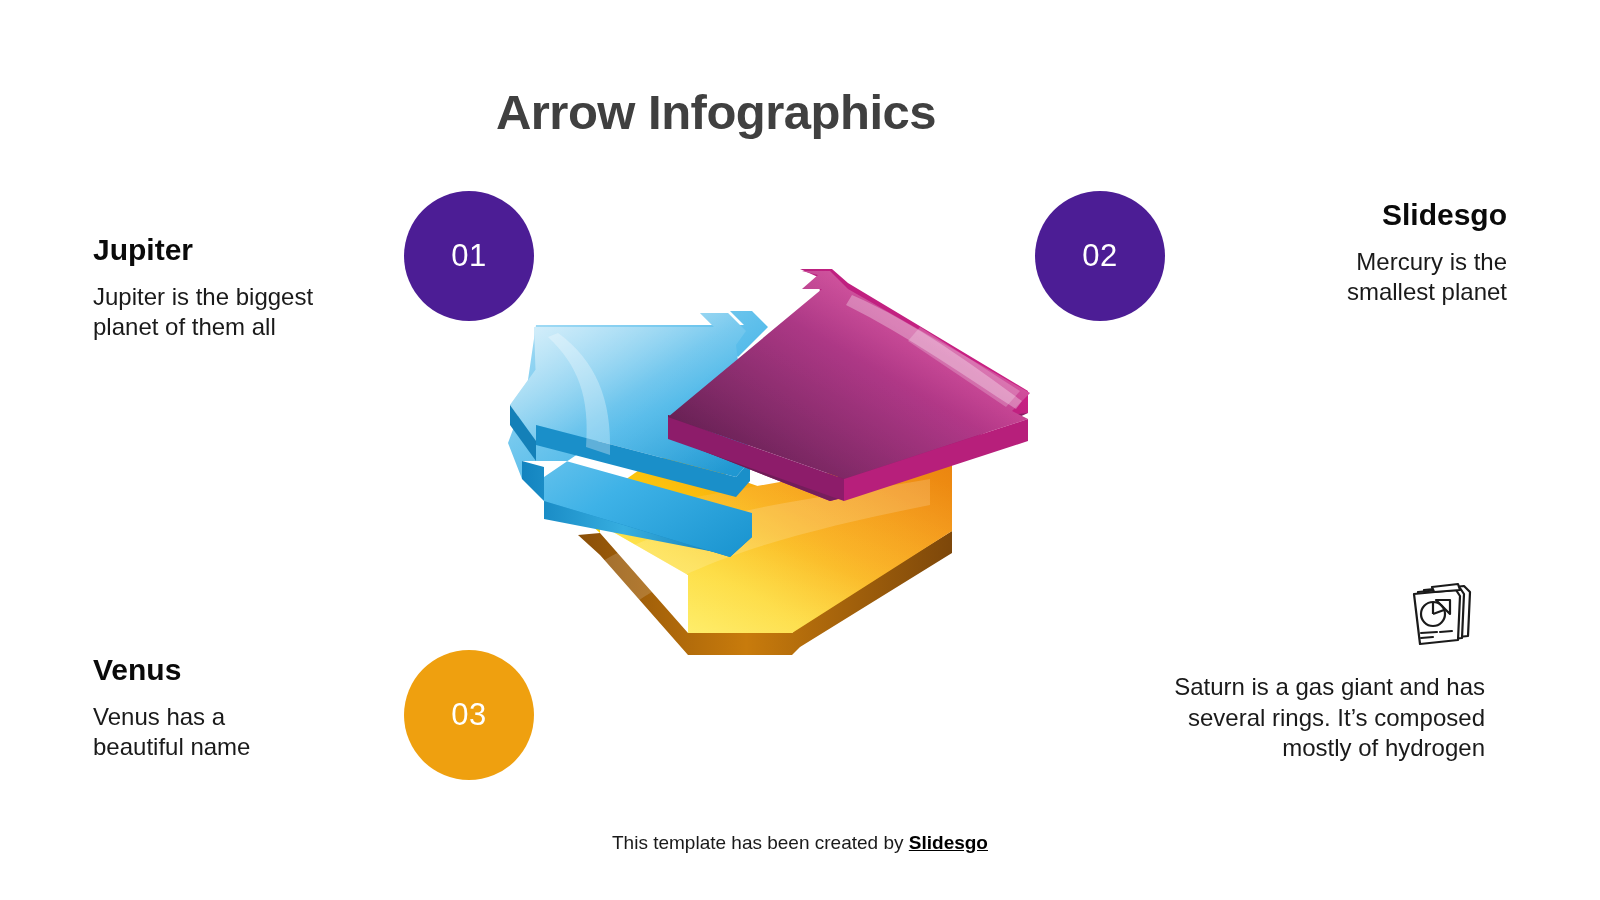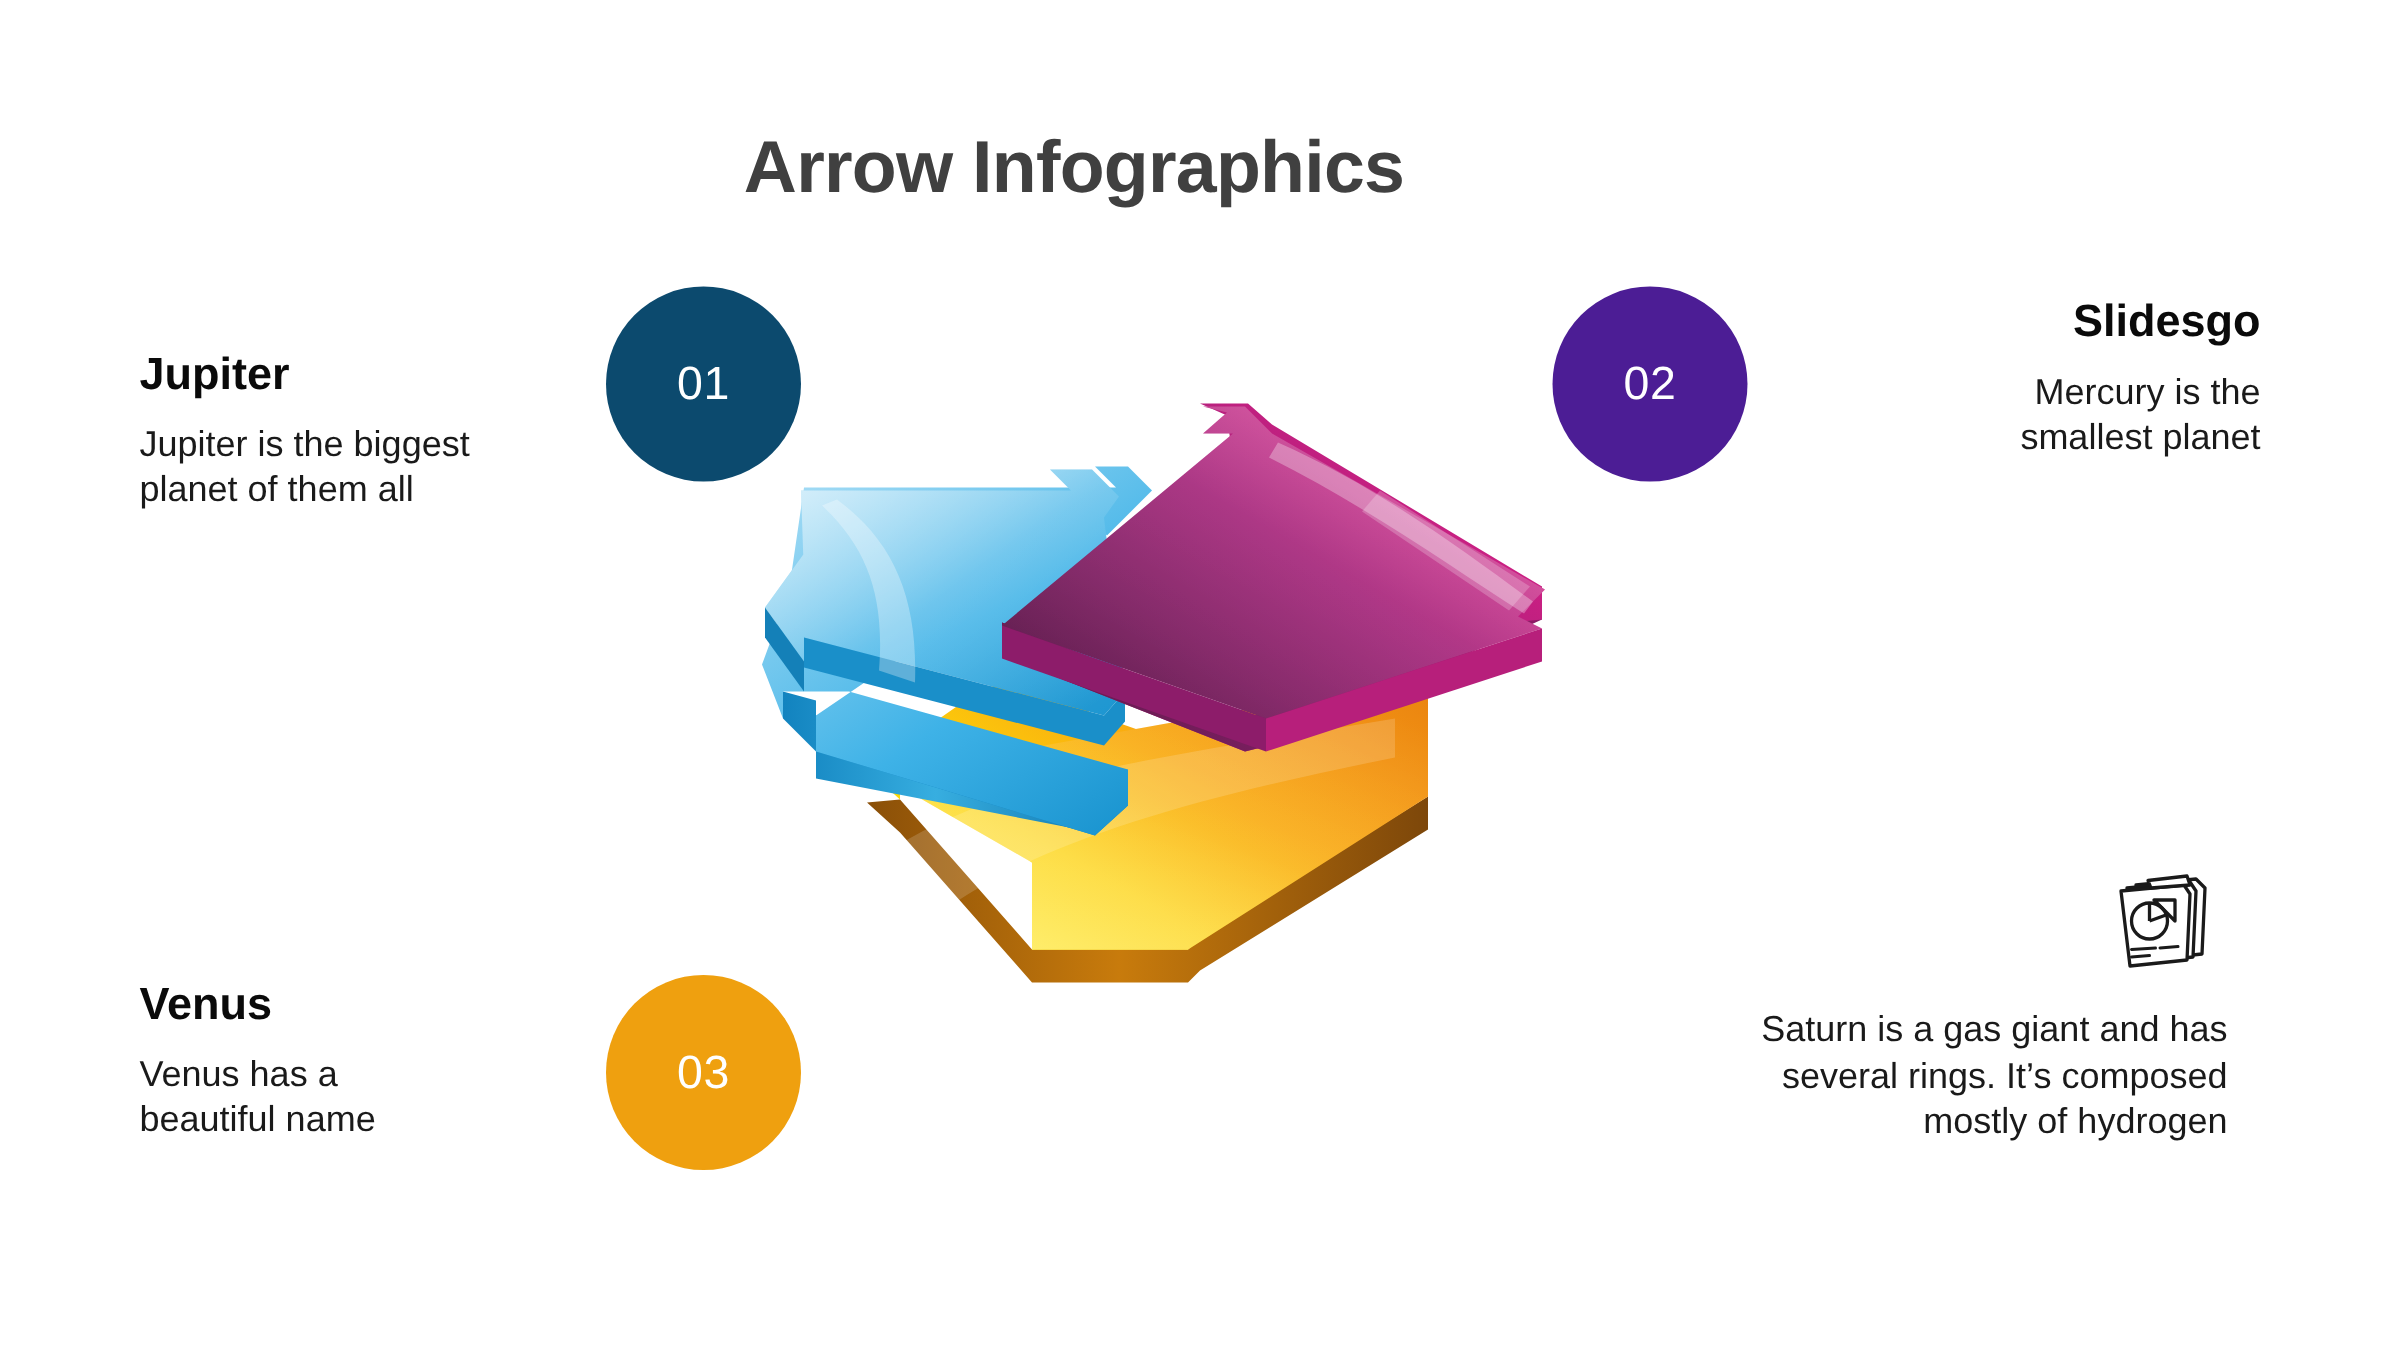--- a/index.html
+++ b/index.html
@@ -142,7 +142,7 @@
 mostly of hydrogen</div>
   </div>
 
-  <div class="num-circle circle-01" style="background: #0c4a6e; color: rgb(255, 255, 255);">
+  <div class="num-circle circle-01" style="background: #4c1d95; color: rgb(255, 255, 255);">
     <span>01</span>
   </div>
 

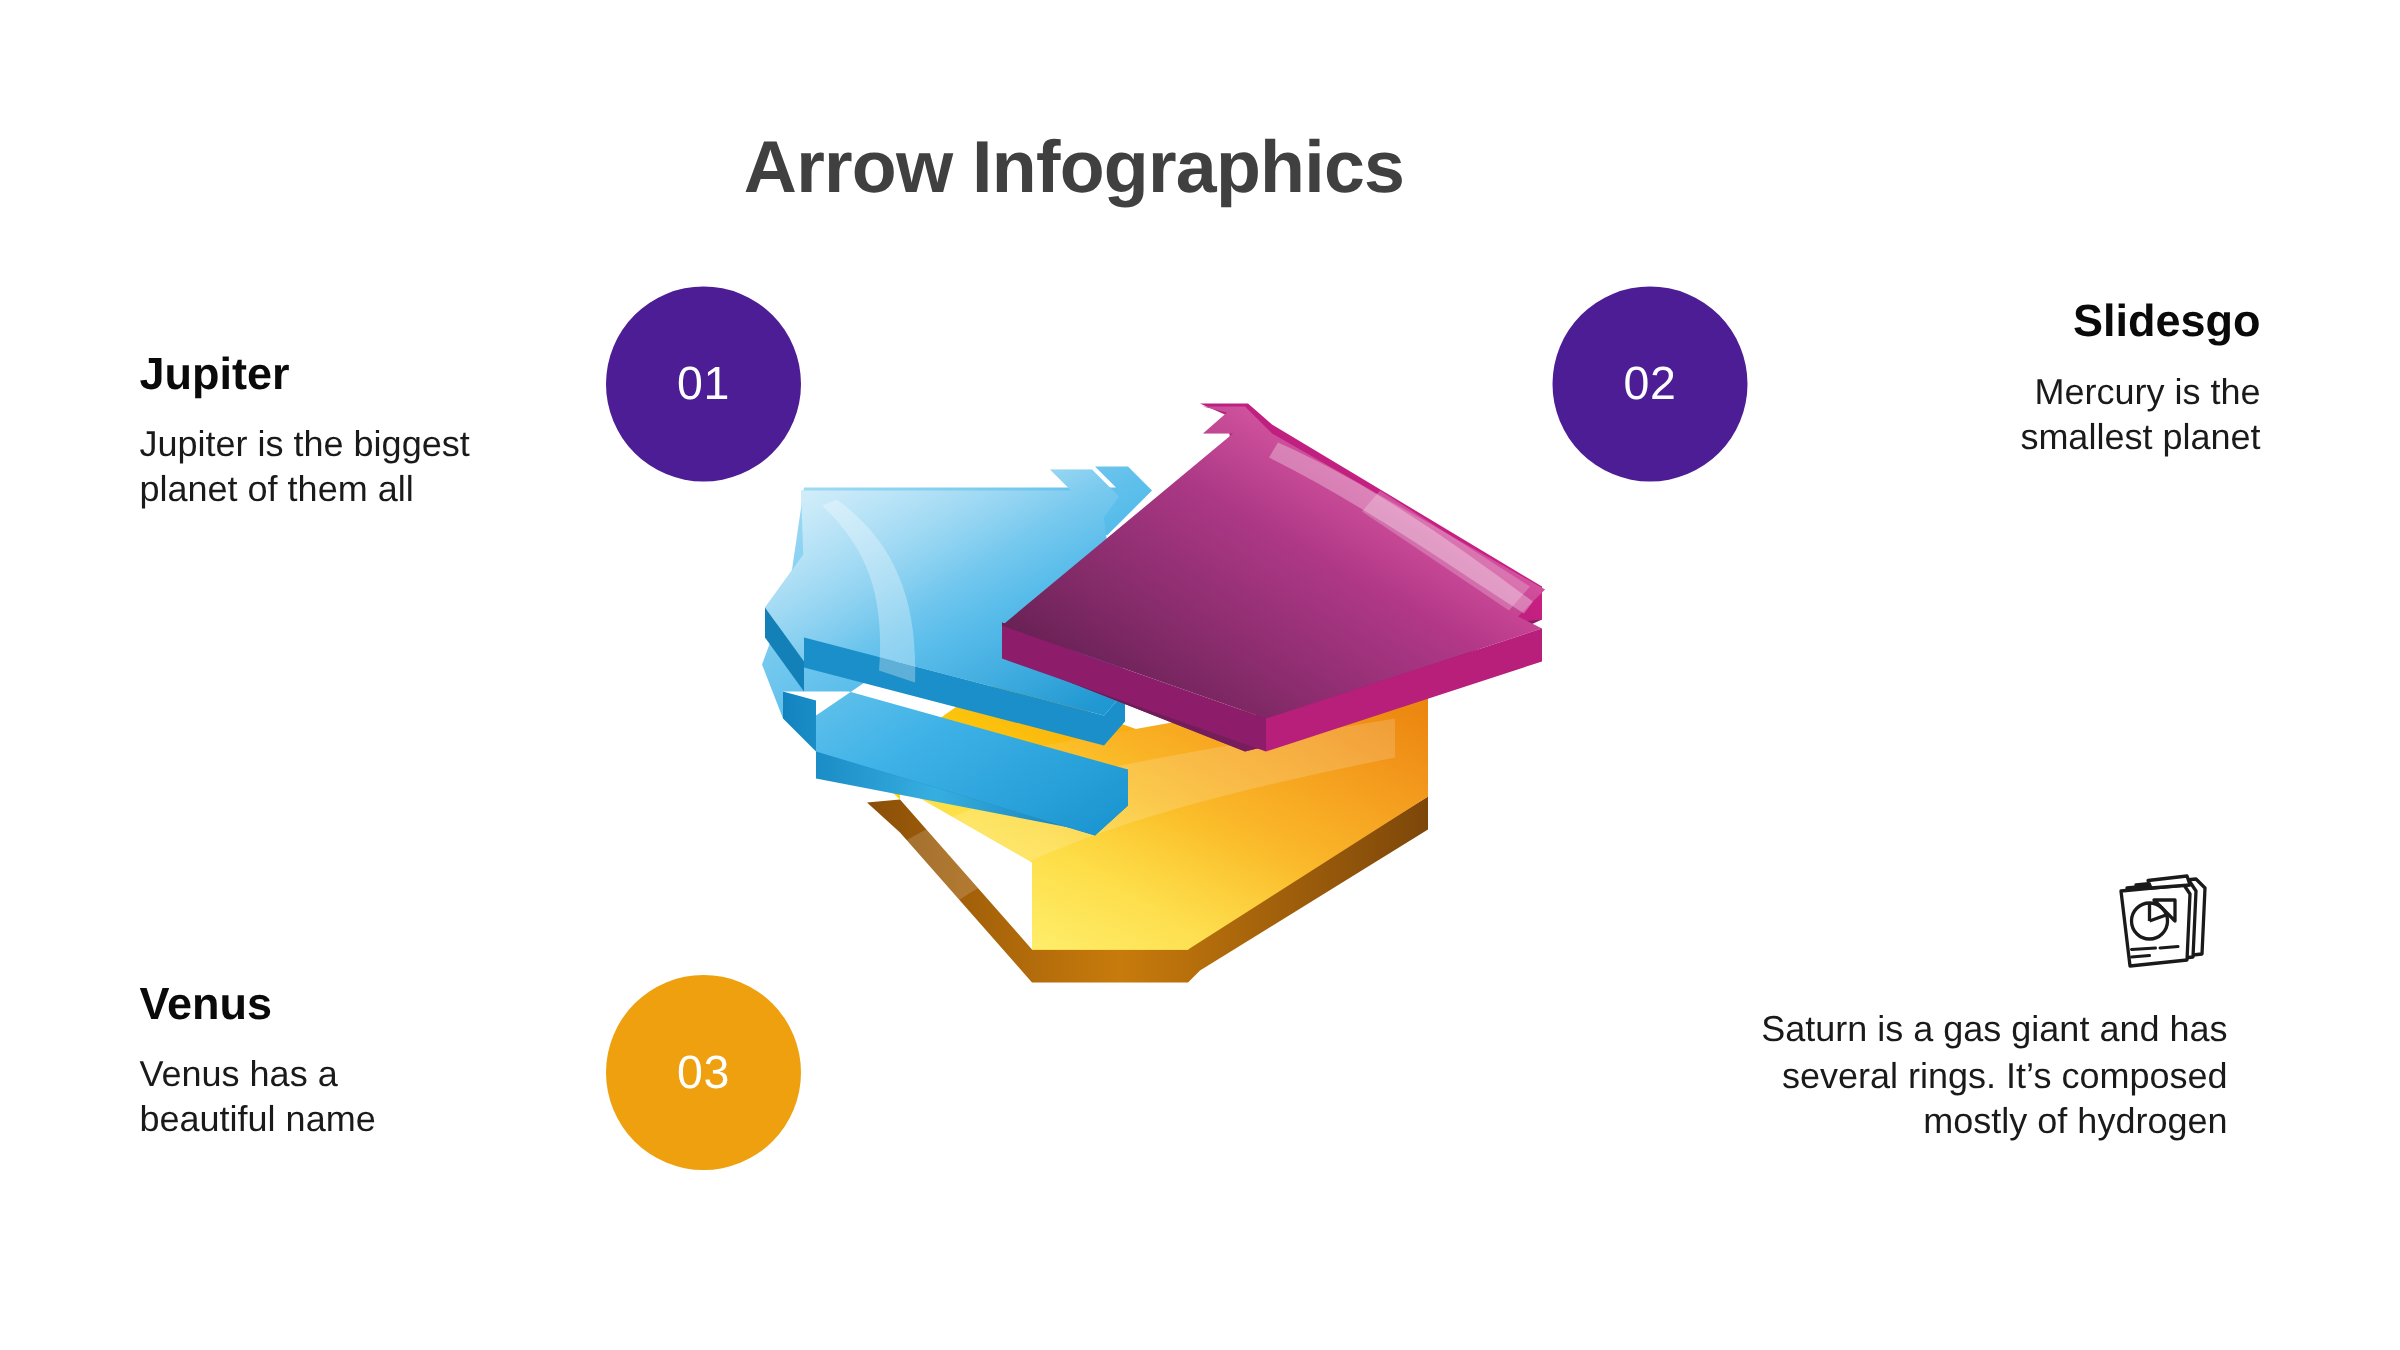--- a/index.html
+++ b/index.html
@@ -311,6 +311,9 @@
     </svg>
   </div>
 
+  <div class="footer">
+    <span>This template has been created by </span><a class="footer-brand" href="#">Slidesgo</a>
+  </div>
 
 </div>
 

